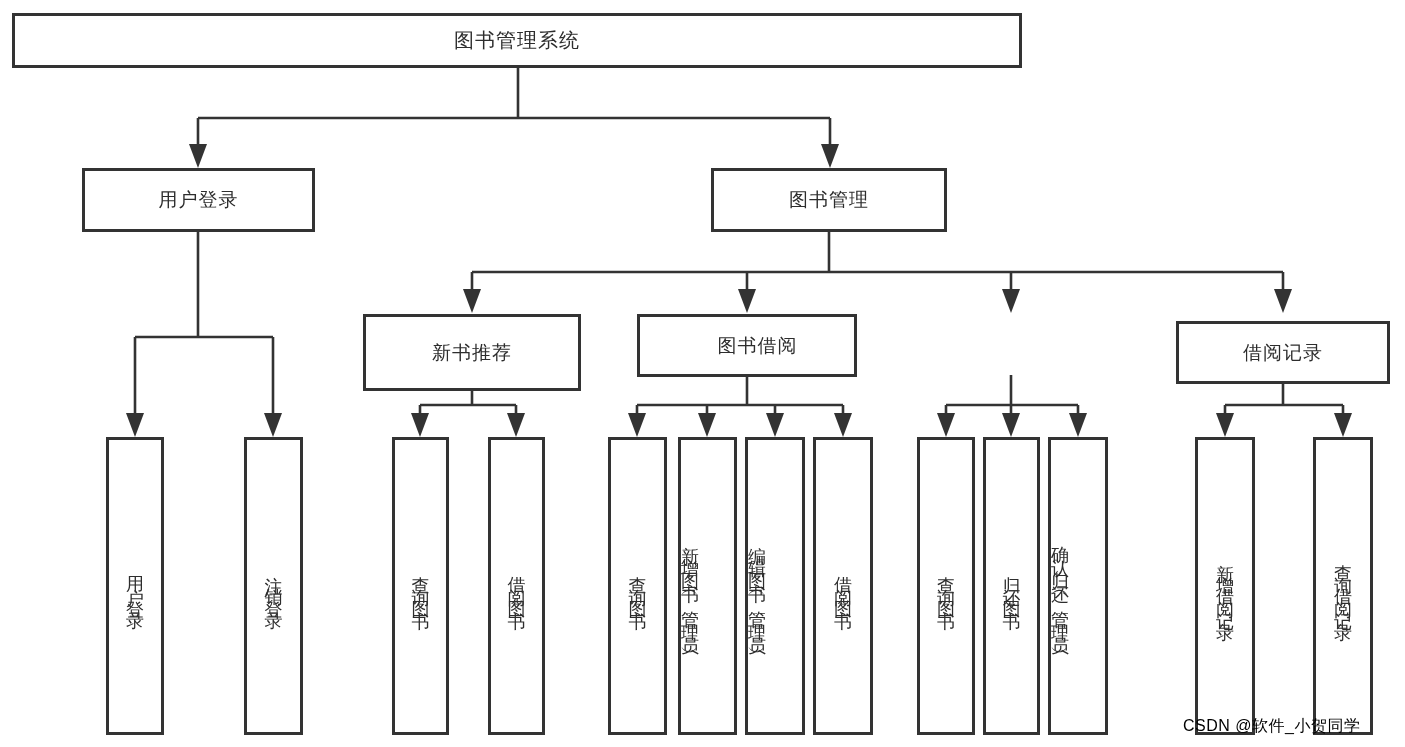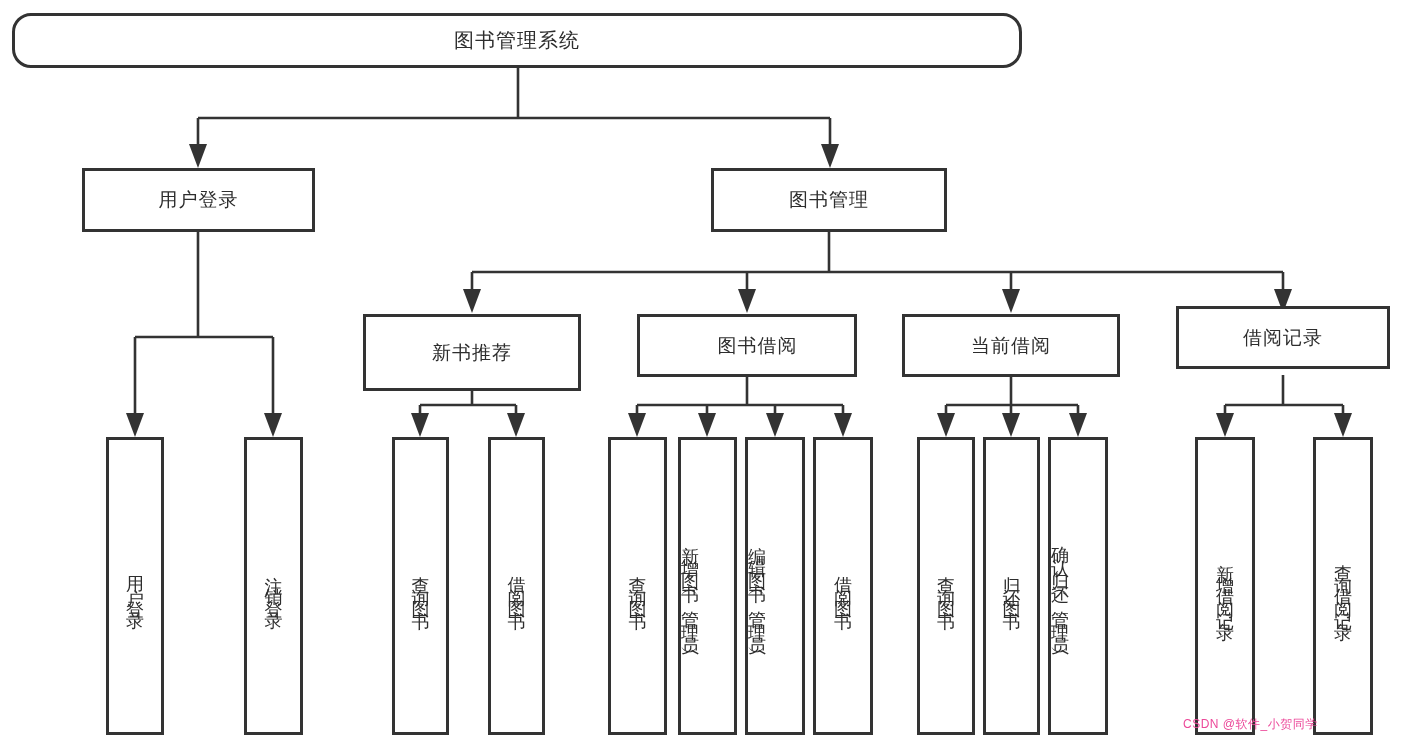--- a/index.html
+++ b/index.html
@@ -36,7 +36,7 @@
     letter-spacing: 1px;
     z-index: 2;
   }
-  .node.root { font-size: 20px; border-radius: 19px; }
+  .node.root { font-size: 20px; }
   .leaf {
     position: absolute;
     box-sizing: border-box;

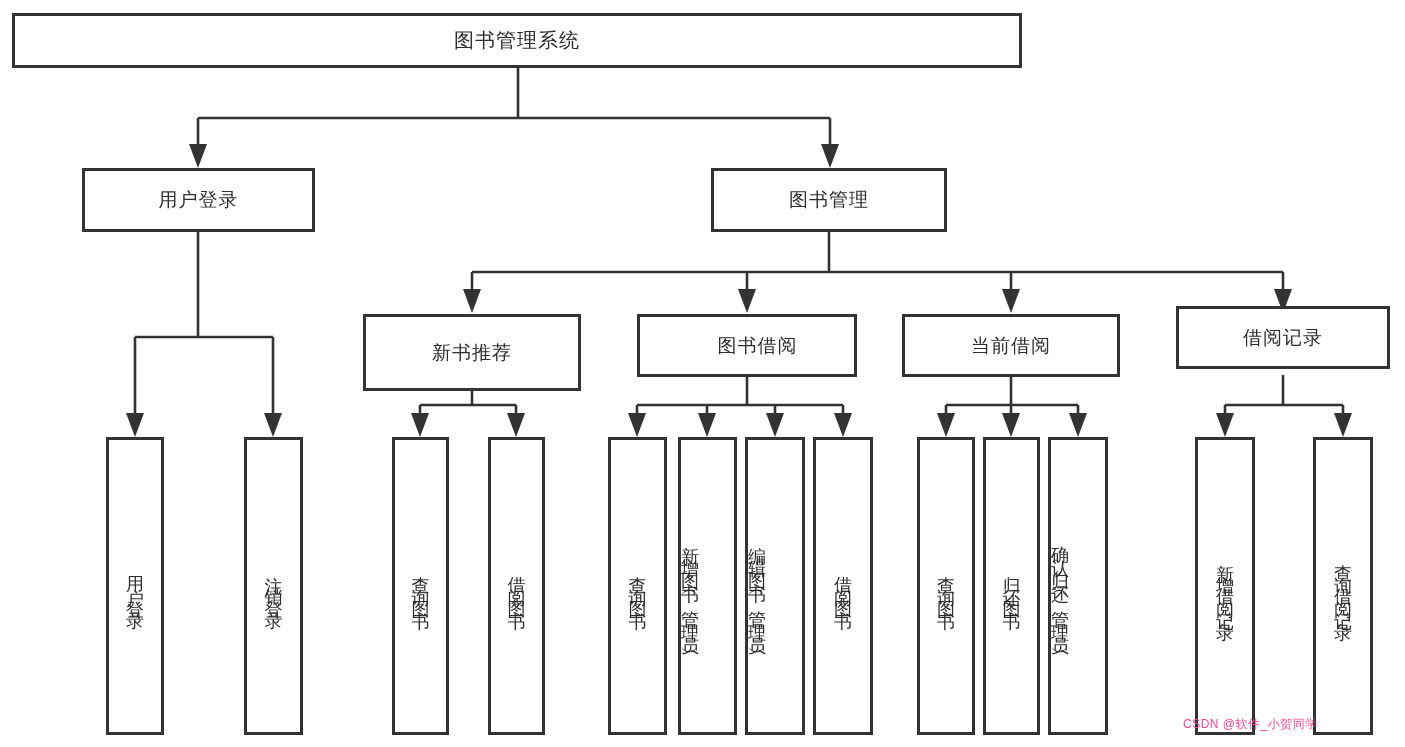--- a/index.html
+++ b/index.html
@@ -129,7 +129,6 @@
 
   <div class="node" style="left:363px; top:314px; width:218px; height:77px;">新书推荐</div>
   <div class="node" style="left:637px; top:314px; width:220px; height:63px;padding-left:21px;">图书借阅</div>
-  <div class="node" style="left:902px; top:314px; width:218px; height:63px;">当前借阅</div>
   <div class="node" style="left:1176px; top:306px; width:214px; height:63px;">借阅记录</div>
 
   <div class="leaf" style="left:106px; width:58px;">

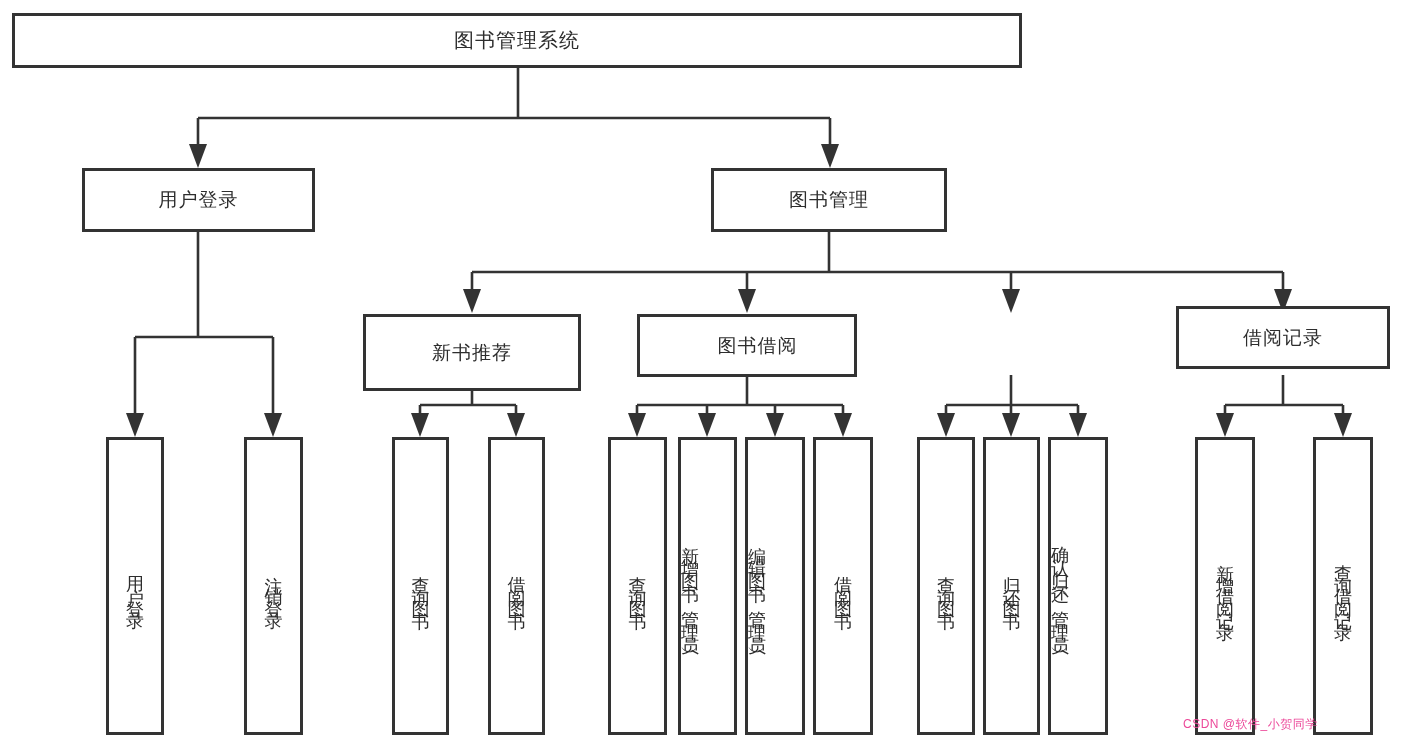--- a/index.html
+++ b/index.html
@@ -129,7 +129,7 @@
 
   <div class="node" style="left:363px; top:314px; width:218px; height:77px;">新书推荐</div>
   <div class="node" style="left:637px; top:314px; width:220px; height:63px;padding-left:21px;">图书借阅</div>
-  <div class="node" style="left:1176px; top:306px; width:214px; height:63px;">借阅记录</div>
+  <div class="node" style="left:1176px; top:321px; width:214px; height:63px;">借阅记录</div>
 
   <div class="leaf" style="left:106px; width:58px;">
     <span class="vtext">用户登录</span>

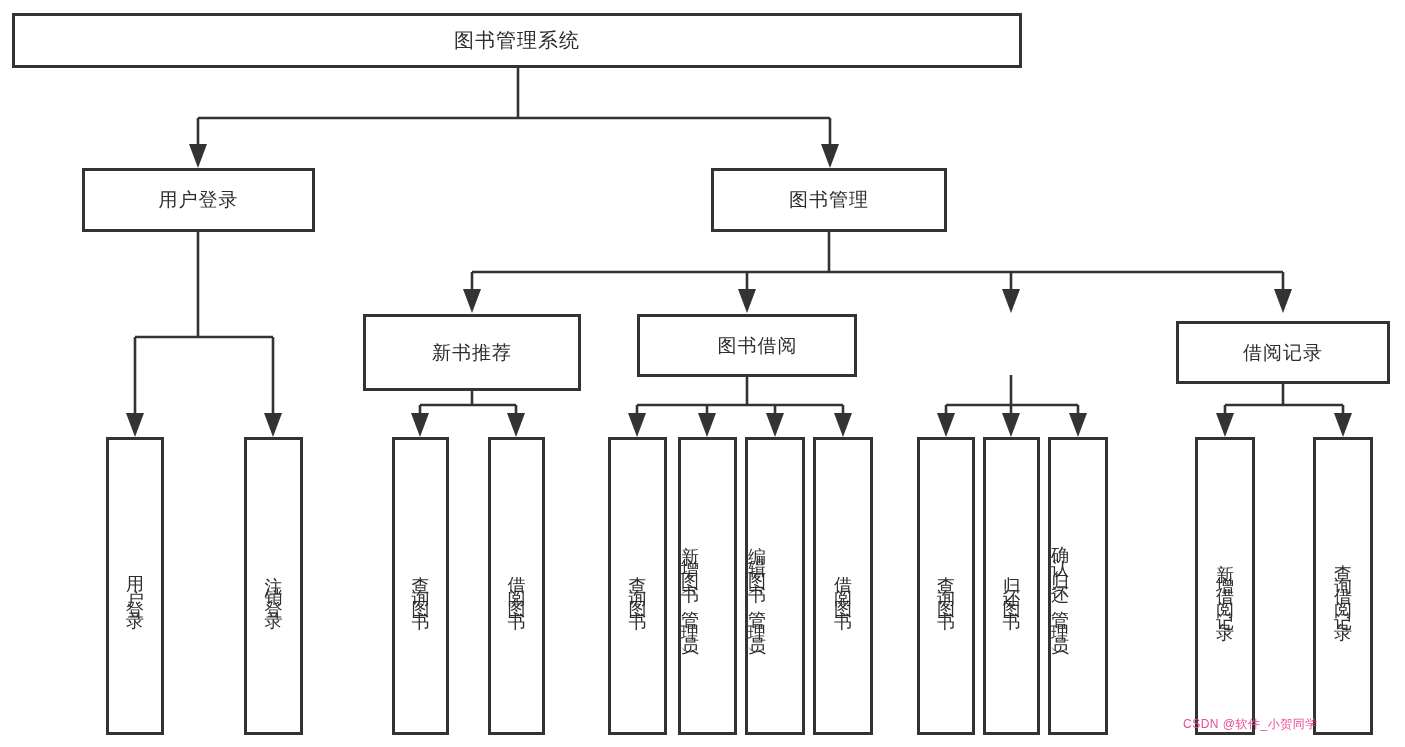--- a/index.html
+++ b/index.html
@@ -70,8 +70,8 @@
     left: 1183px;
     top: 716px;
     width: 220px;
-    color: #ec4899;
-    font-size: 12px;
+    color: #000000;
+    font-size: 16px;
     letter-spacing: 0.5px;
     z-index: 3;
     white-space: nowrap;

